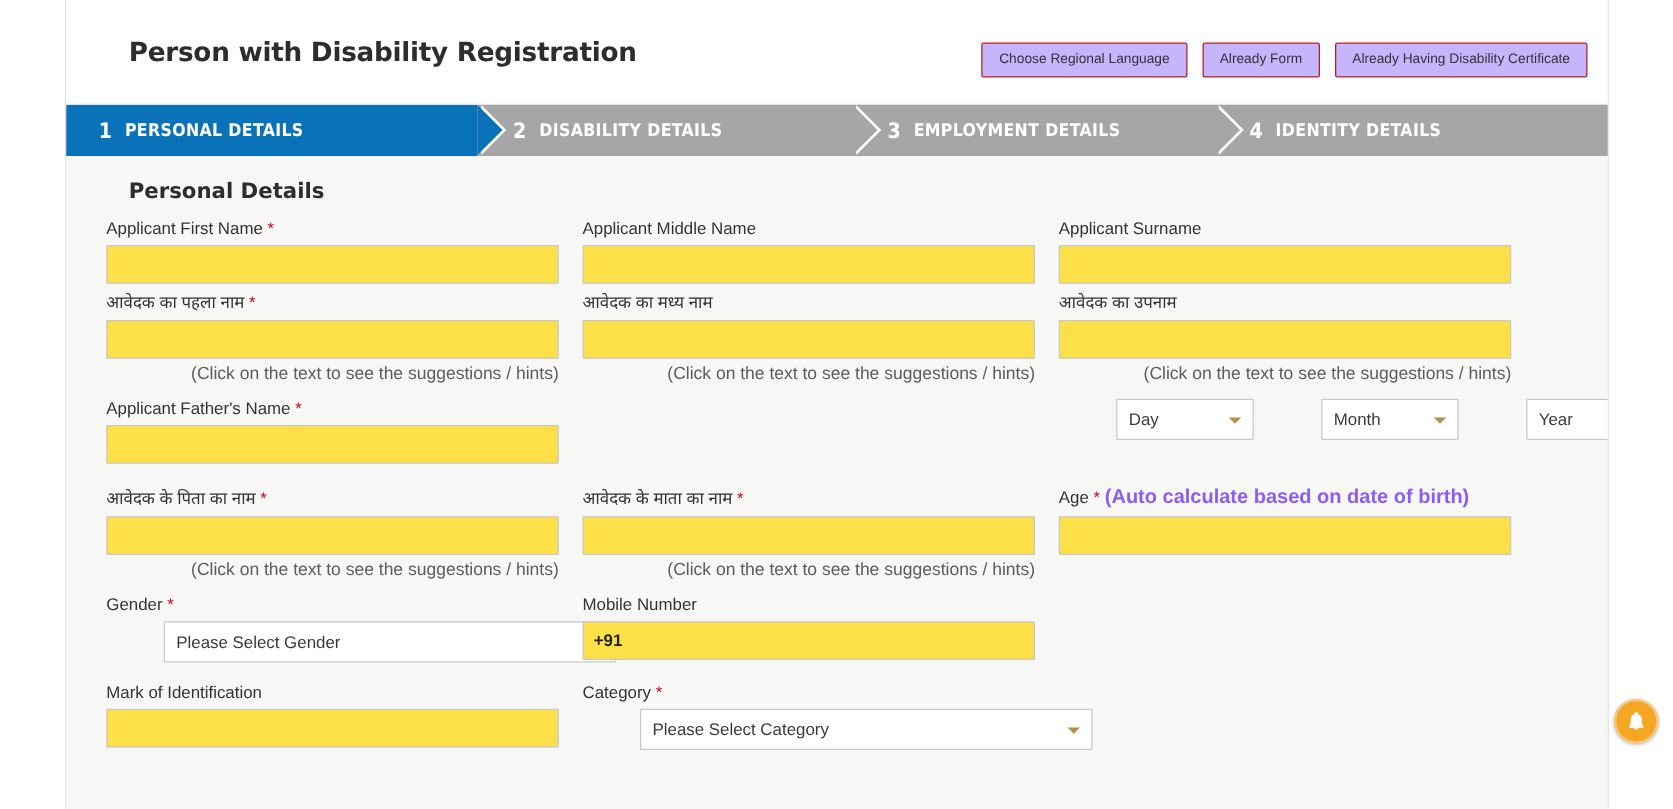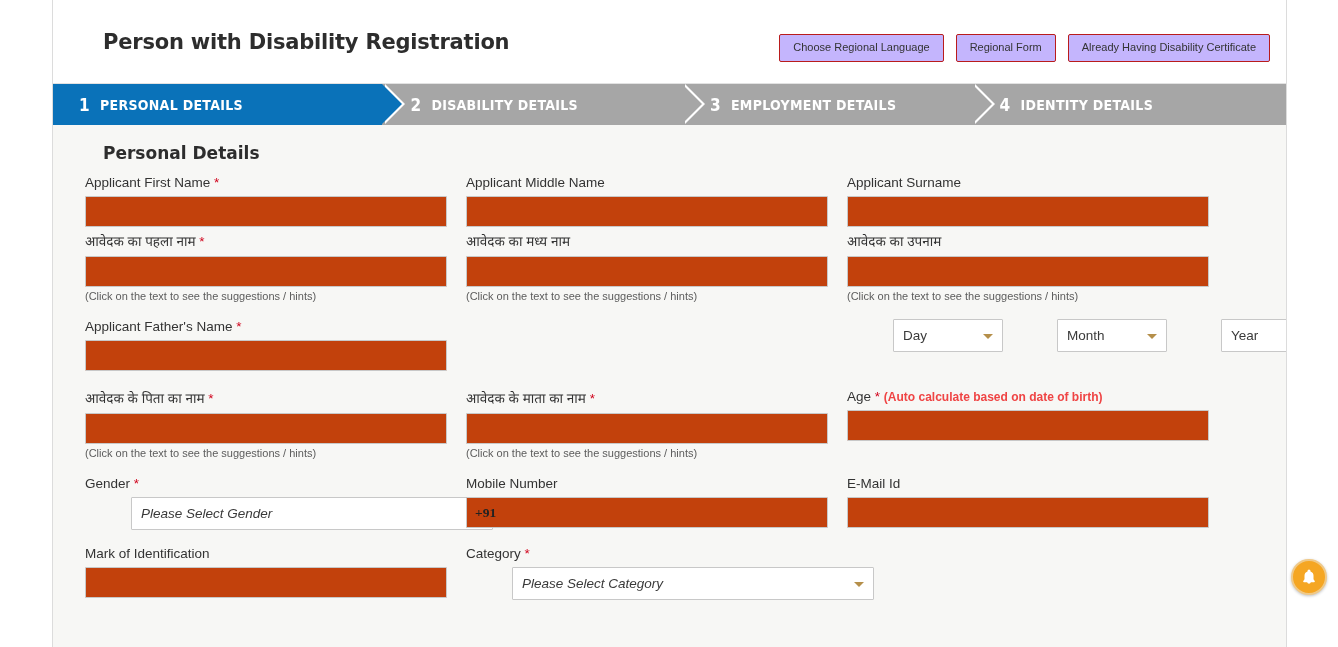--- a/index.html
+++ b/index.html
@@ -236,7 +236,7 @@
       <div class="header-title">Person with Disability Registration</div>
       <div class="header-buttons">
         <button class="hdr-btn">Choose Regional Language</button>
-        <button class="hdr-btn">Regional Form</button>
+        <button class="hdr-btn">Already Form</button>
         <button class="hdr-btn">Already Having Disability Certificate</button>
       </div>
     </div>

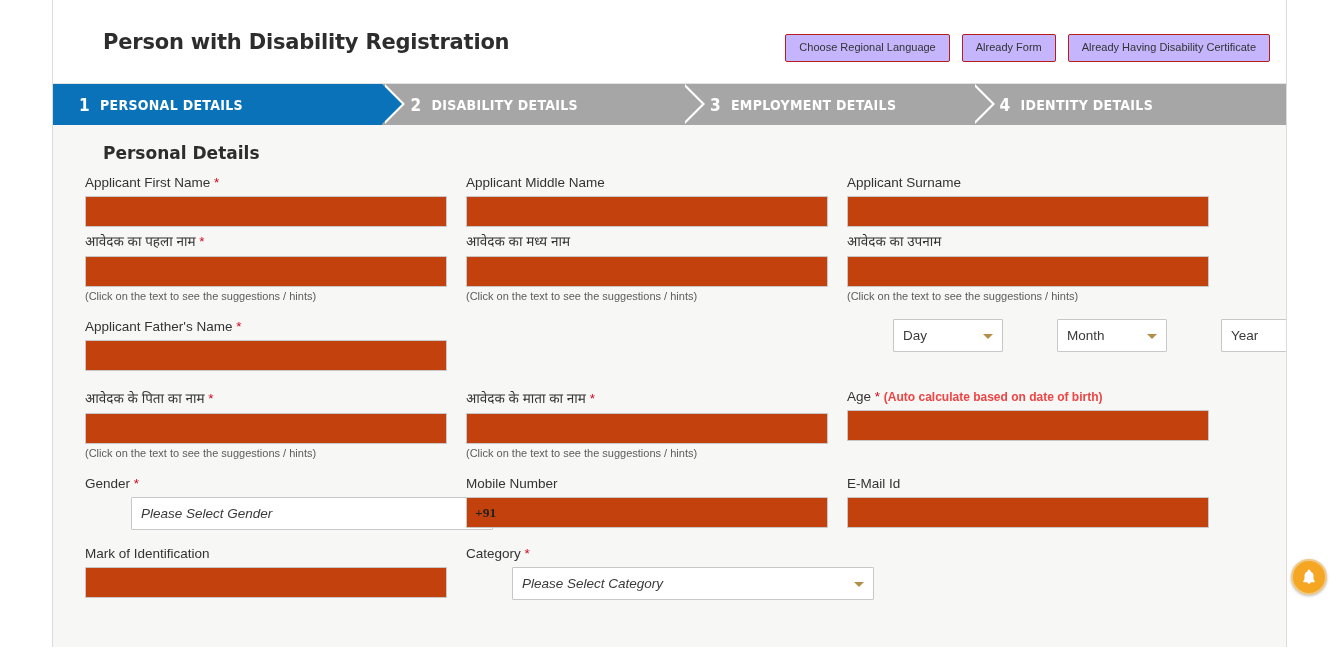--- a/index.html
+++ b/index.html
@@ -168,10 +168,11 @@
     outline: none;
   }
   .hintline {
-    font-size: 11px;
+    font-size: 14px;
     color: #5c5c5c;
     margin-top: 3px;
     font-family: "Liberation Sans", sans-serif;
+    text-align: right;
   }
   .sel-wrap {
     position: relative;

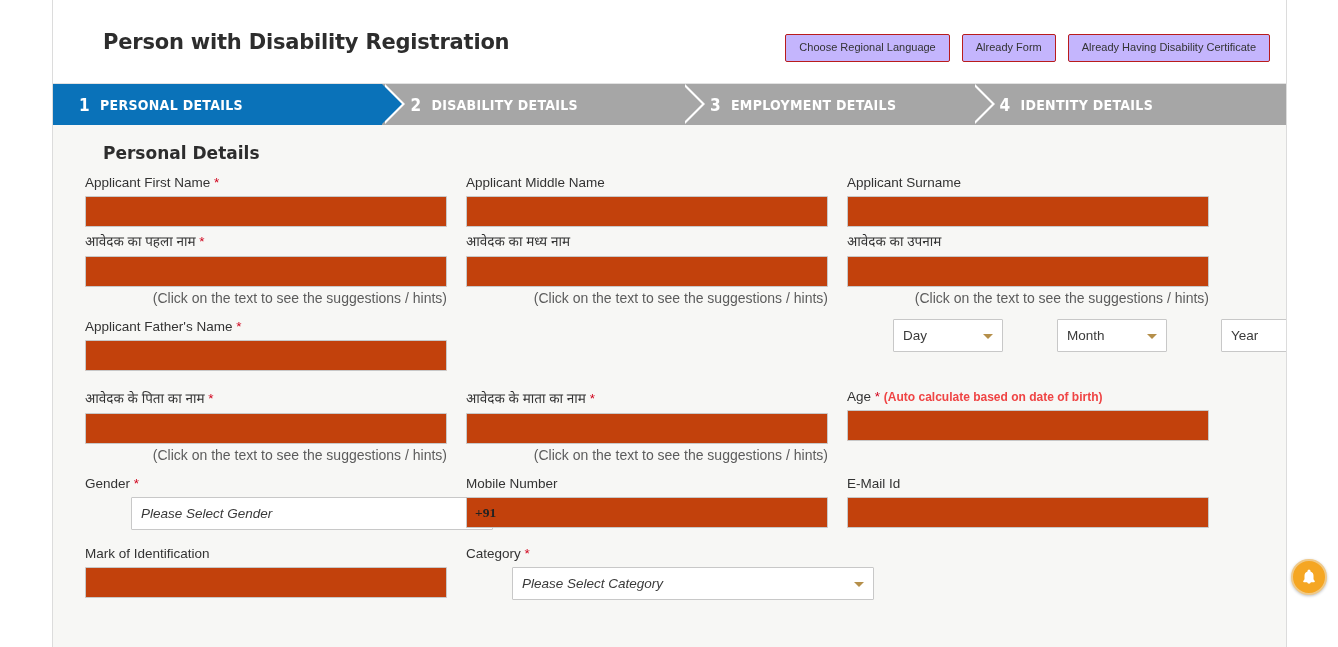--- a/index.html
+++ b/index.html
@@ -152,8 +152,8 @@
   label.fl .req { color: #d0021b; }
   label.fl .hint-bold {
     font-weight: bold;
-    font-size: 12px;
-    color: #ef4444;
+    font-size: 16px;
+    color: #8b5cf6;
   }
   input.txt {
     width: 362px;

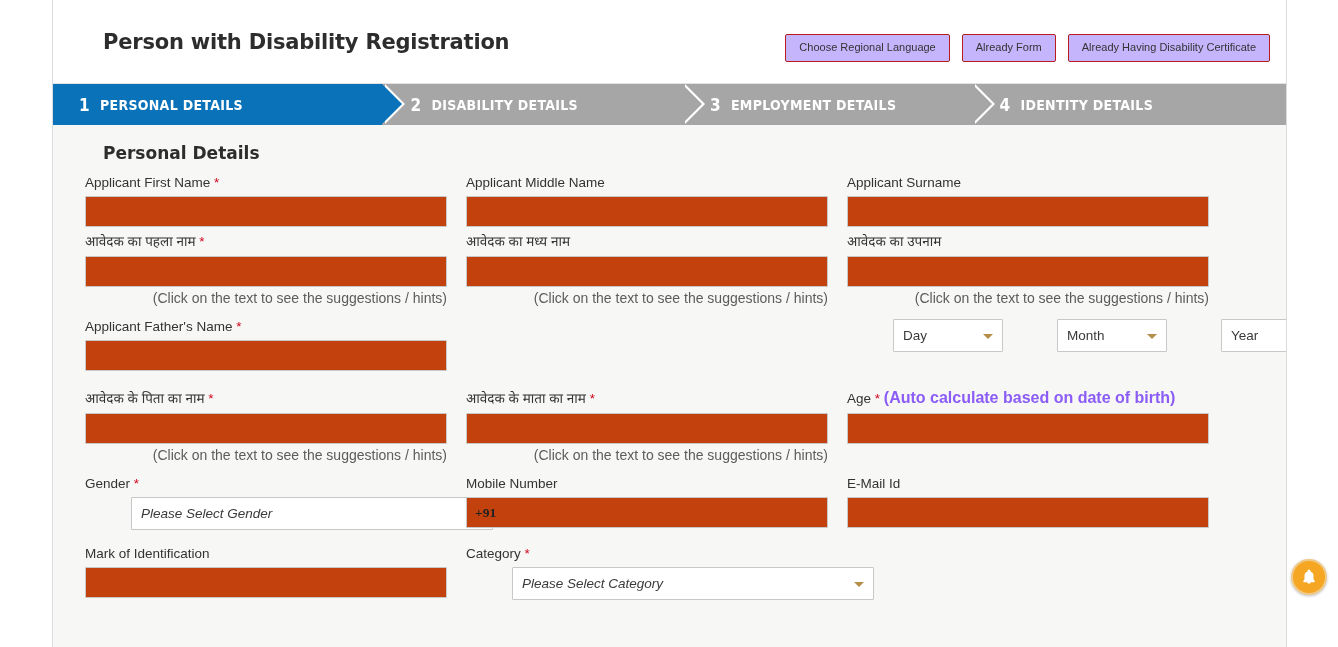--- a/index.html
+++ b/index.html
@@ -359,10 +359,6 @@
             <label class="fl">Mobile Number</label>
             <input class="txt mobile-input" type="text" value="+91" style="">
           </div>
-          <div class="col c3">
-            <label class="fl">E-Mail Id</label>
-            <input class="txt" type="text" value="" style="">
-          </div>
         </div>
 
         <div class="row" style="height:70px;">

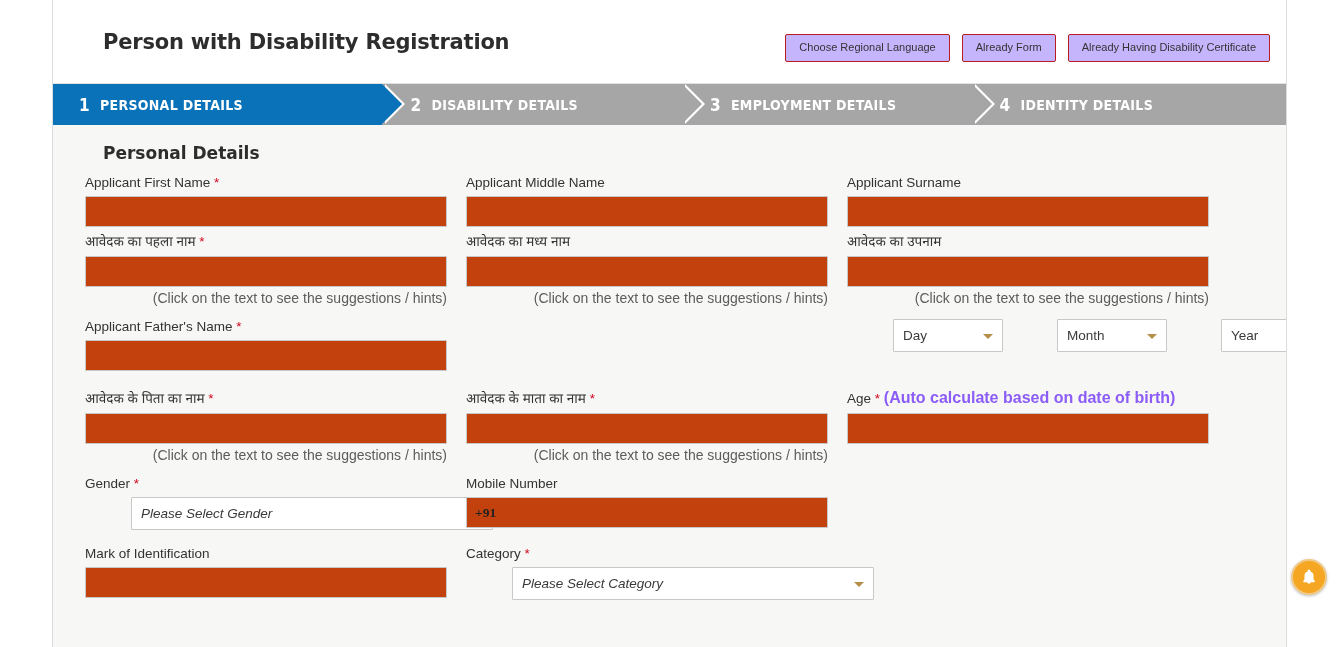--- a/index.html
+++ b/index.html
@@ -204,7 +204,7 @@
   }
   .dob-group { display: flex; gap: 8px; }
   .dob-group .sel-wrap select { width: 110px; }
-  .sel-full { width: 362px; font-style: italic; }
+  .sel-full { width: 362px; }
   .mobile-input {
     font-weight: bold;
     color: #1a1a1a;

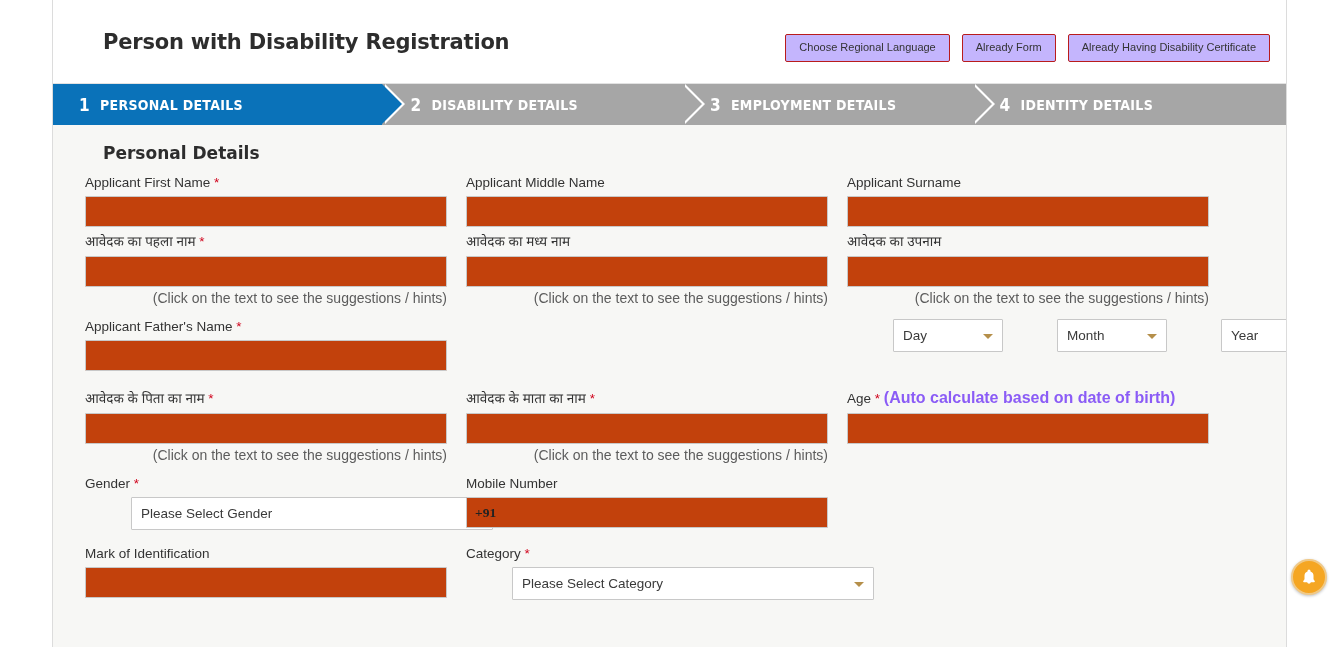--- a/index.html
+++ b/index.html
@@ -159,11 +159,11 @@
     width: 362px;
     height: 31px;
     border: 1px solid #c8c8c8;
-    background: #c2410c;
+    background: #fde047;
     padding: 0 8px;
     font-size: 13.5px;
     color: #222;
-    font-family: Liberation Serif, serif;
+    font-family: Liberation Sans, sans-serif;
     border-radius: 1px;
     outline: none;
   }

